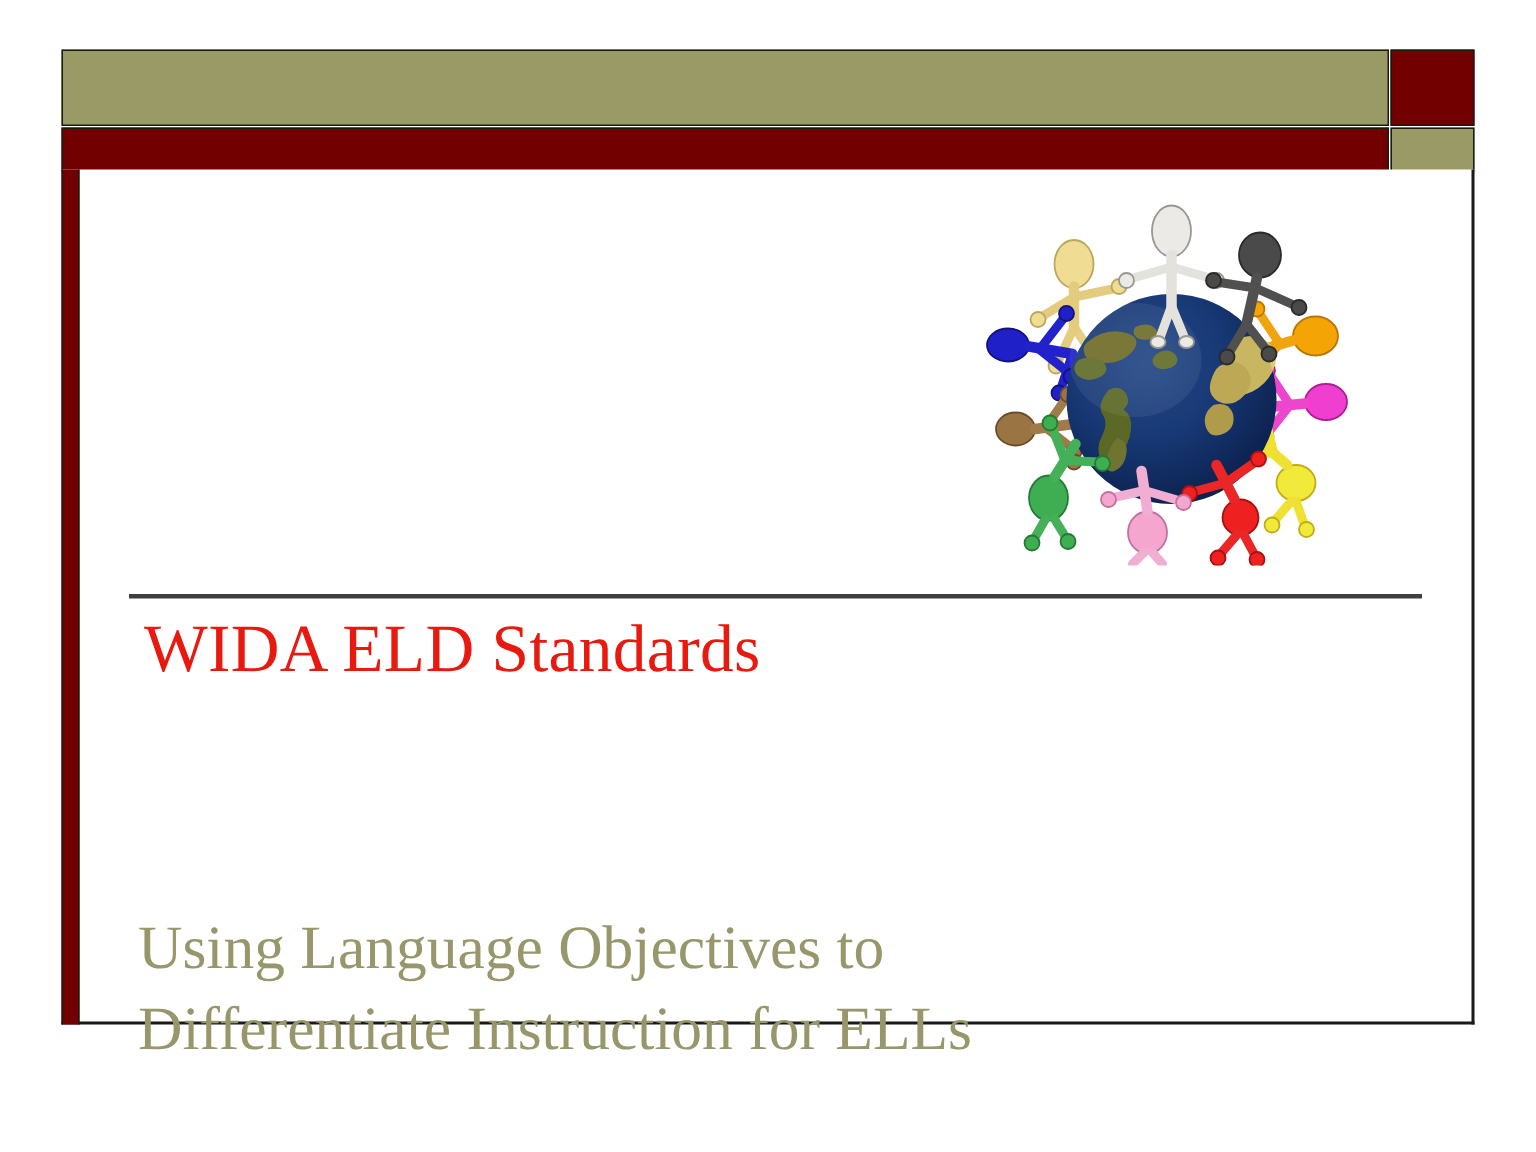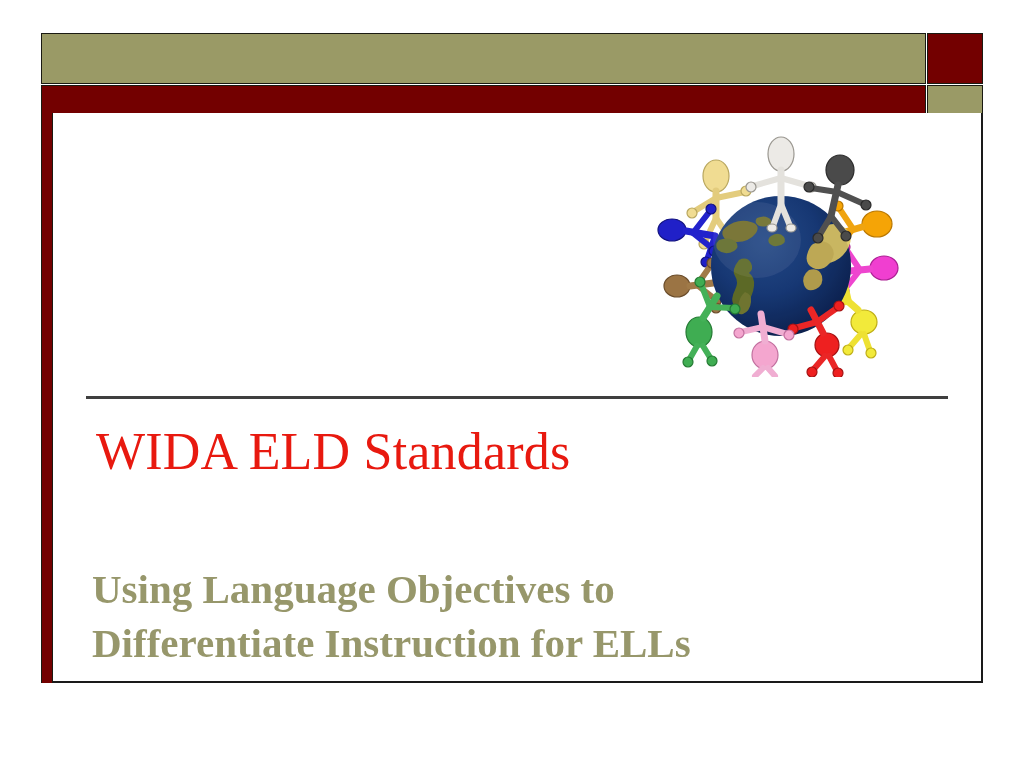--- a/index.html
+++ b/index.html
@@ -114,9 +114,9 @@
   .slide-title {
     position: absolute;
     left: 96px;
-    top: 424px;
+    top: 408px;
     width: 840px;
-    font-size: 52px;
+    font-size: 45px;
     line-height: 1.08;
     color: #e8190f;
     font-family: "Liberation Serif", "DejaVu Serif", serif;

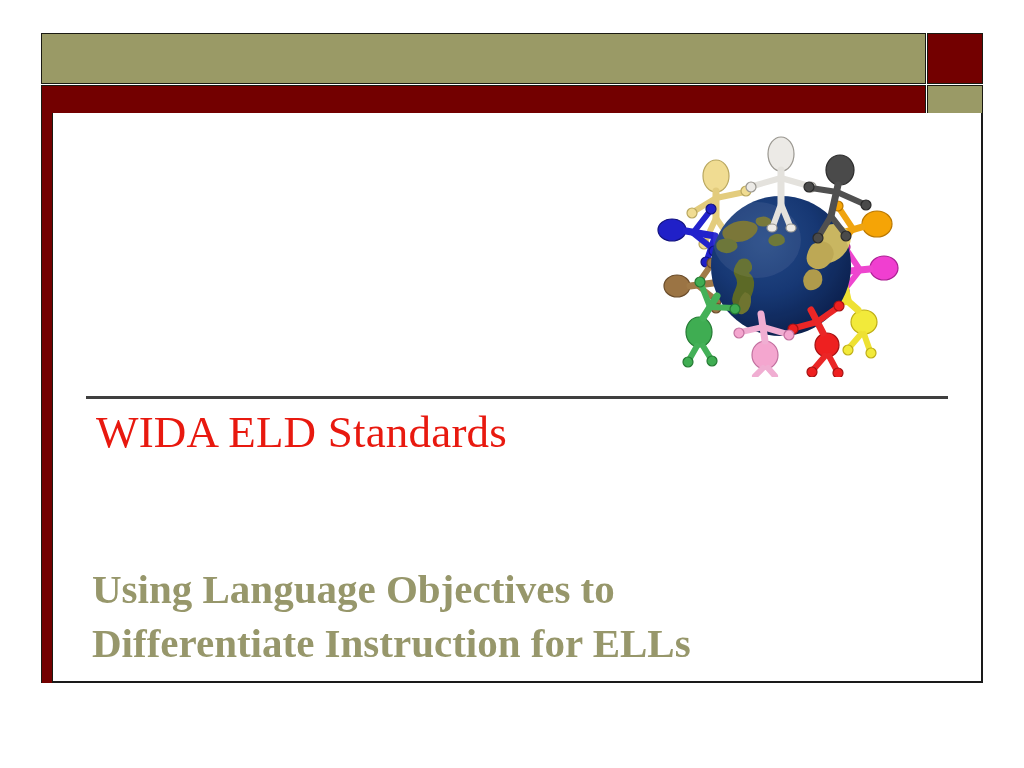--- a/index.html
+++ b/index.html
@@ -127,13 +127,13 @@
   .slide-subtitle {
     position: absolute;
     left: 92px;
-    top: 562px;
+    top: 604px;
     width: 700px;
     font-size: 41px;
     line-height: 1.32;
     color: #97976b;
     font-family: "Liberation Serif", "DejaVu Serif", serif;
-    font-weight: bold;
+    font-weight: normal;
   }
 </style>
 </head>

